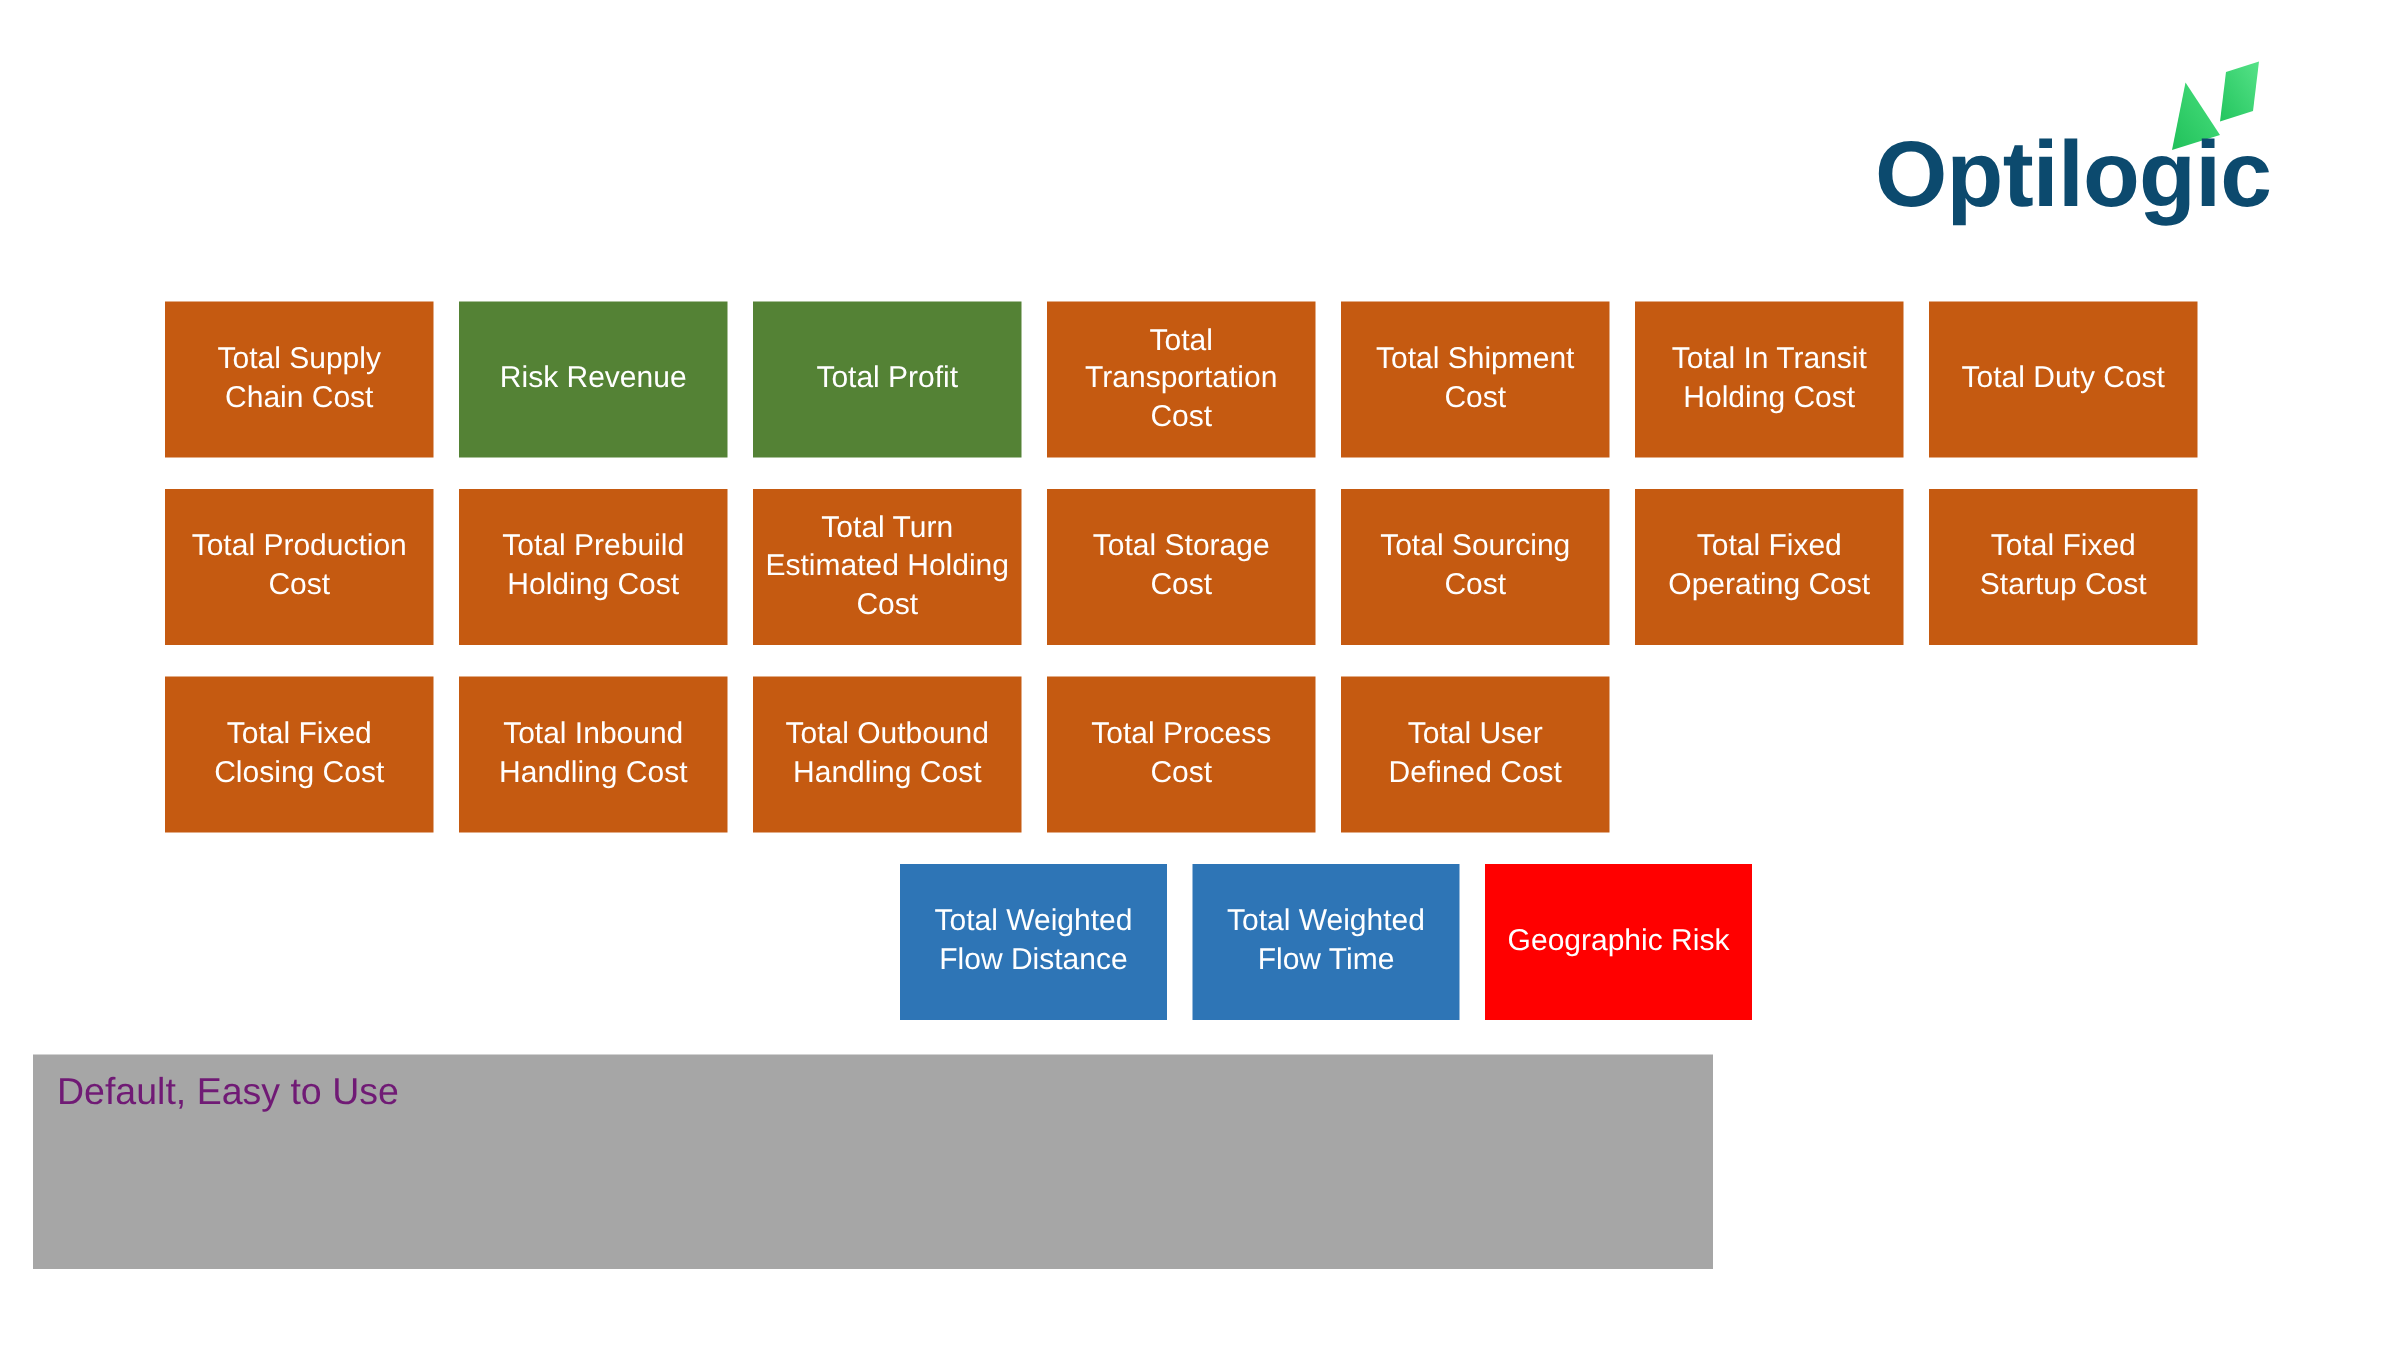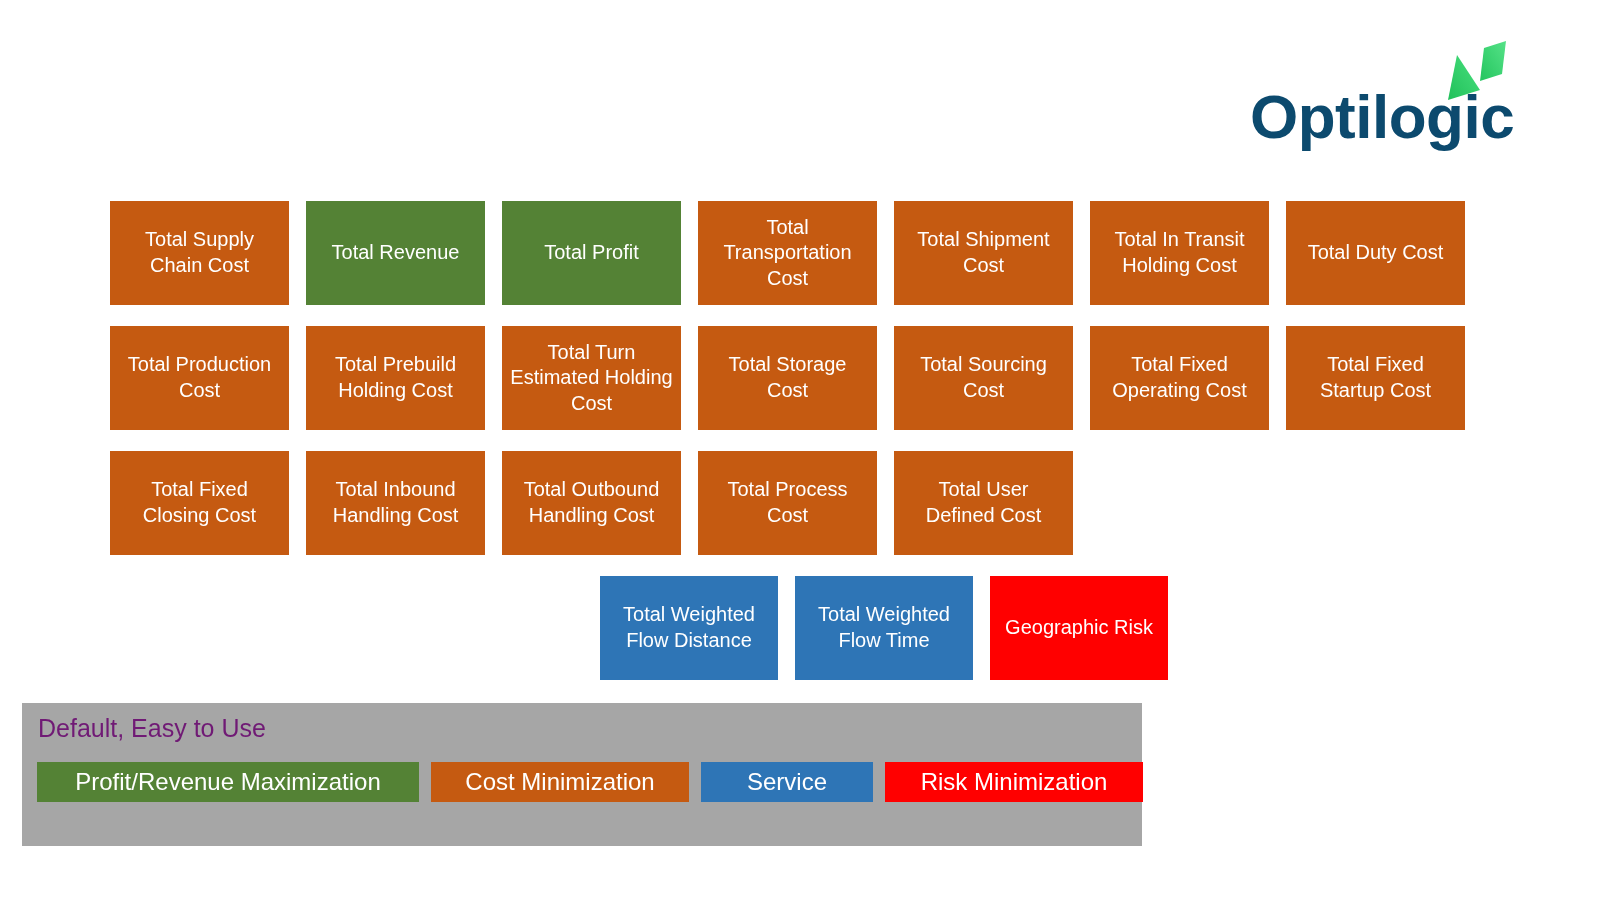--- a/index.html
+++ b/index.html
@@ -154,7 +154,7 @@
         <span>Total Supply Chain Cost</span>
       </div>
     <div class="kpi-box green">
-        <span>Total Revenue</span>
+        <span>Risk Revenue</span>
       </div>
     <div class="kpi-box green">
         <span>Total Profit</span>

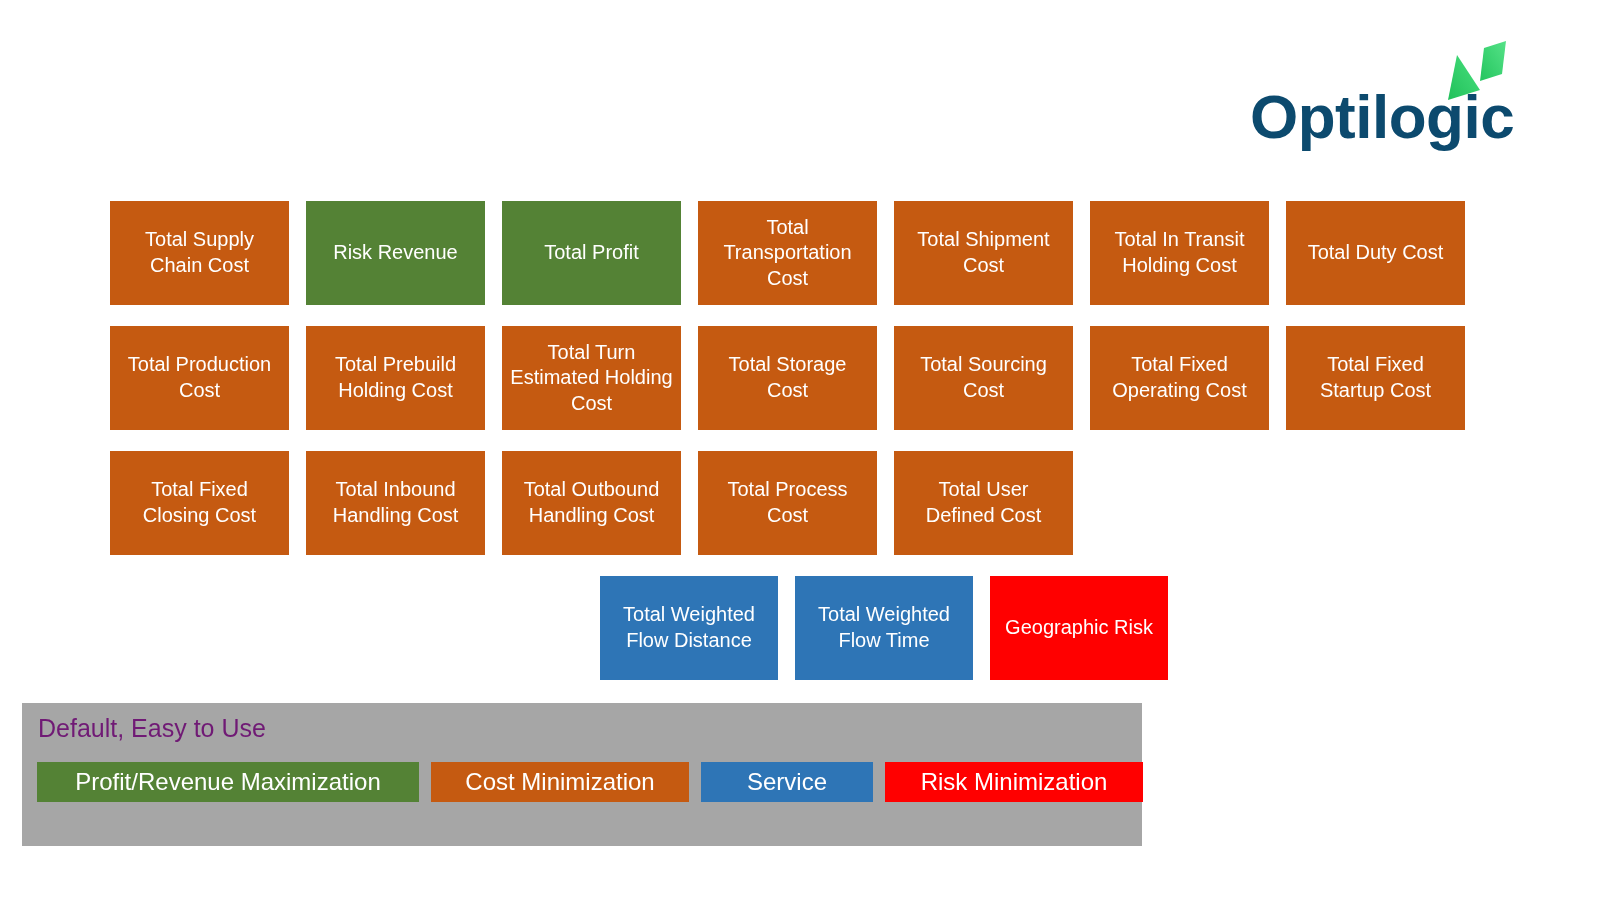--- a/index.html
+++ b/index.html
@@ -231,20 +231,6 @@
 
 <div id="legend-bar">
   <div id="legend-caption">Default, Easy to Use</div>
-  <div id="legend-chips">
-    <div class="legend-chip green">
-        <span>Profit/Revenue Maximization</span>
-      </div>
-    <div class="legend-chip orange">
-        <span>Cost Minimization</span>
-      </div>
-    <div class="legend-chip blue">
-        <span>Service</span>
-      </div>
-    <div class="legend-chip red">
-        <span>Risk Minimization</span>
-      </div>
-  </div>
 </div>
 
 </body></html>

